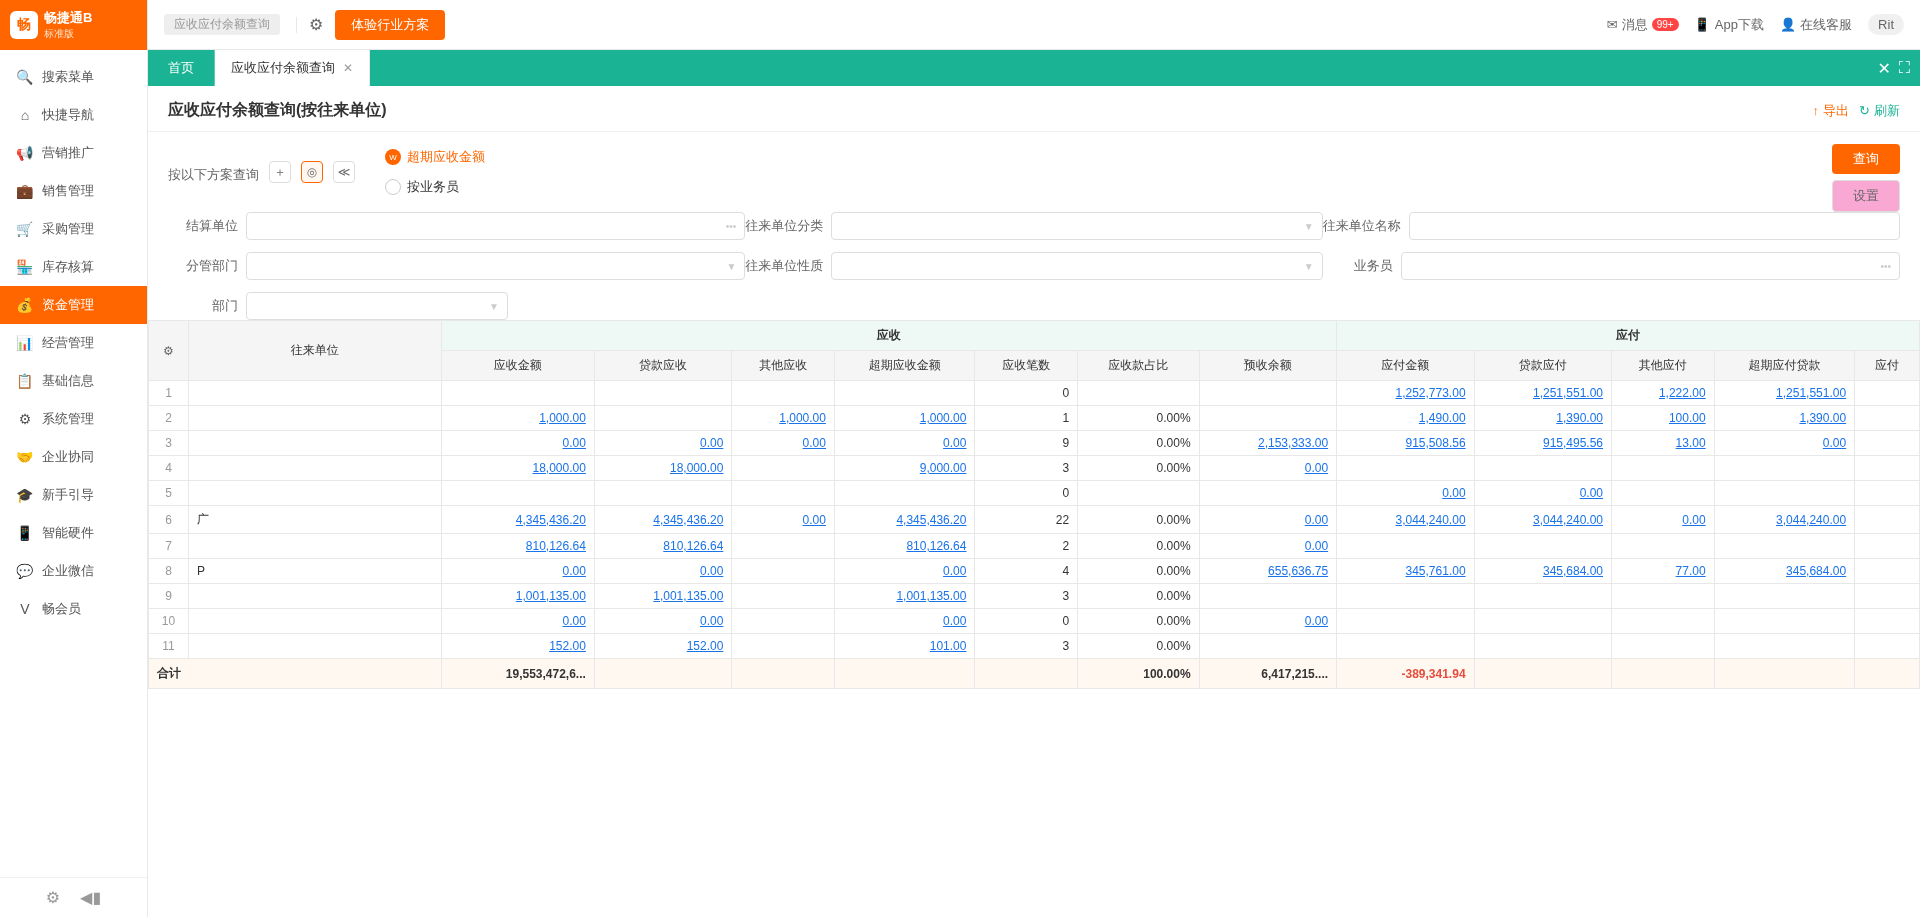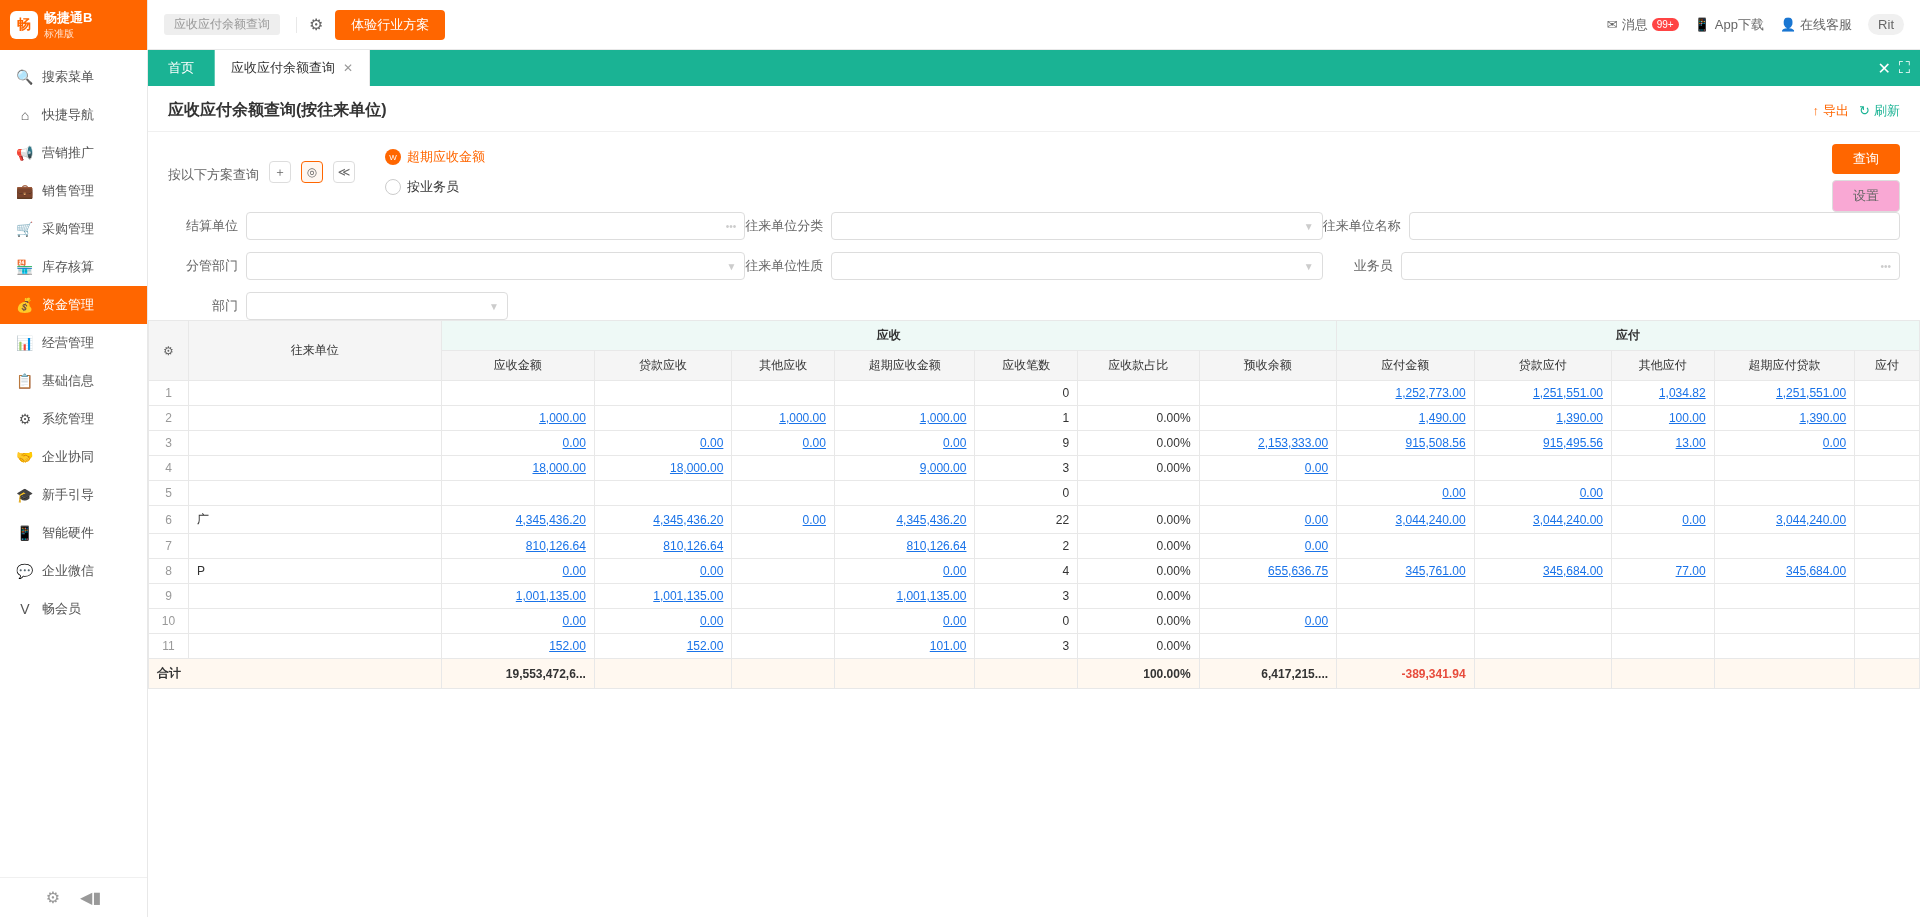--- a/index.html
+++ b/index.html
@@ -396,7 +396,7 @@
               <td></td>
               <td><span class="td-link">1,252,773.00</span></td>
               <td><span class="td-link">1,251,551.00</span></td>
-              <td><span class="td-link">1,034.82</span></td>
+              <td><span class="td-link">1,222.00</span></td>
               <td><span class="td-link">1,251,551.00</span></td>
               <td></td>
             </tr>

